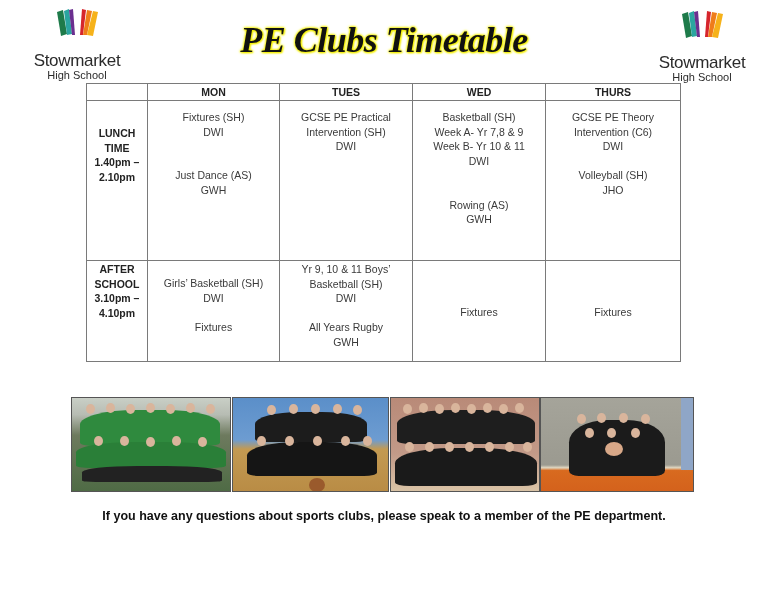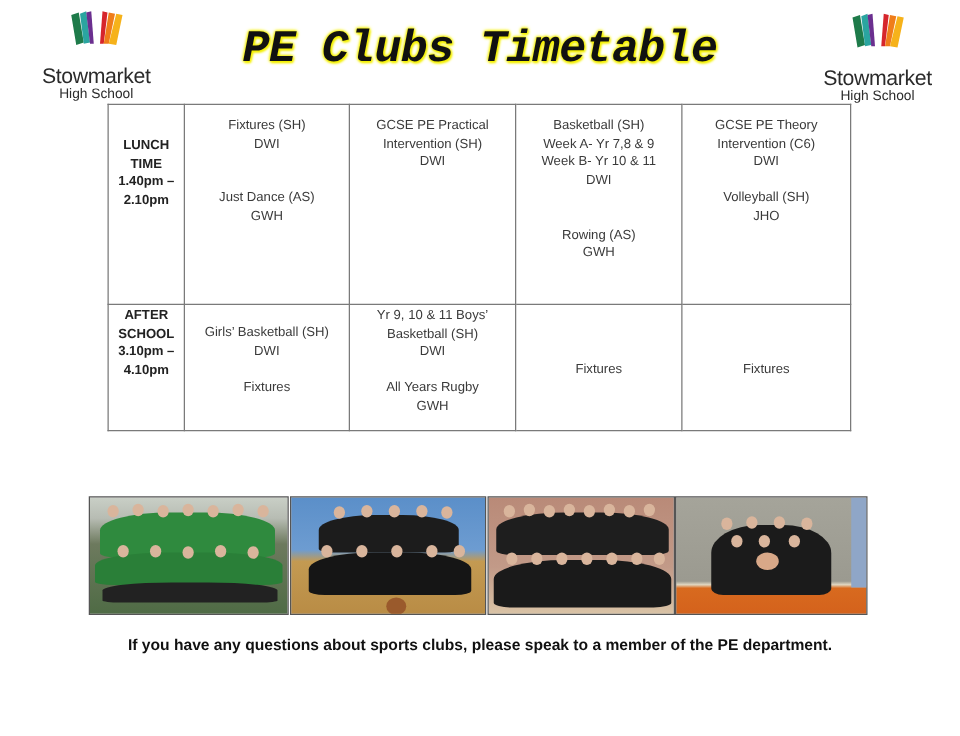--- a/index.html
+++ b/index.html
@@ -15,7 +15,7 @@
 
     .title {
       position: absolute; left: 194px; top: 14px; width: 380px; height: 52px;
-      font-family: Liberation Mono, monospace; font-style: italic; font-weight: bold;
+      font-family: Liberation Serif, serif; font-style: italic; font-weight: bold;
       font-size: 36px; line-height: 52px; text-align: center; color: #111;
       text-shadow: 0 0 3px #f4f000, 0 0 3px #f4f000, 0 0 2px #f4f000, 1px 1px 2px #f4f000;
       letter-spacing: -0.5px;

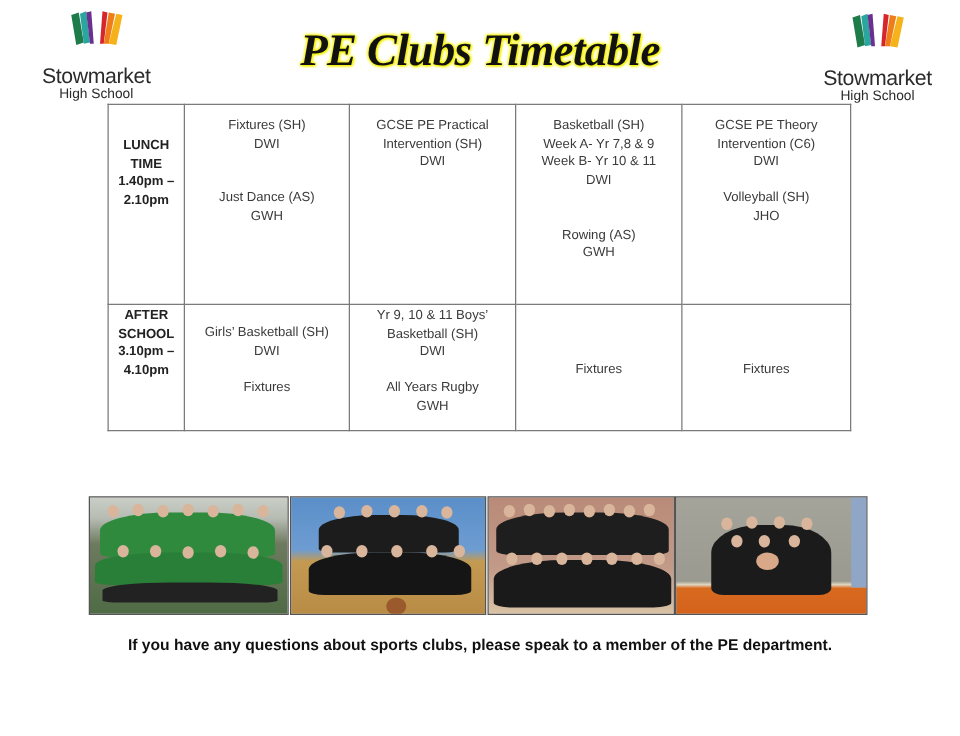--- a/index.html
+++ b/index.html
@@ -93,6 +93,13 @@
       <col style="width:135px">
   </colgroup>
   <tbody>
+      <tr>
+    <th></th>
+    <th>MON</th>
+    <th>TUES</th>
+    <th>WED</th>
+    <th>THURS</th>
+  </tr>
   <tr class="lunch">
     <td class="rowhead">
       <div>LUNCH</div>

